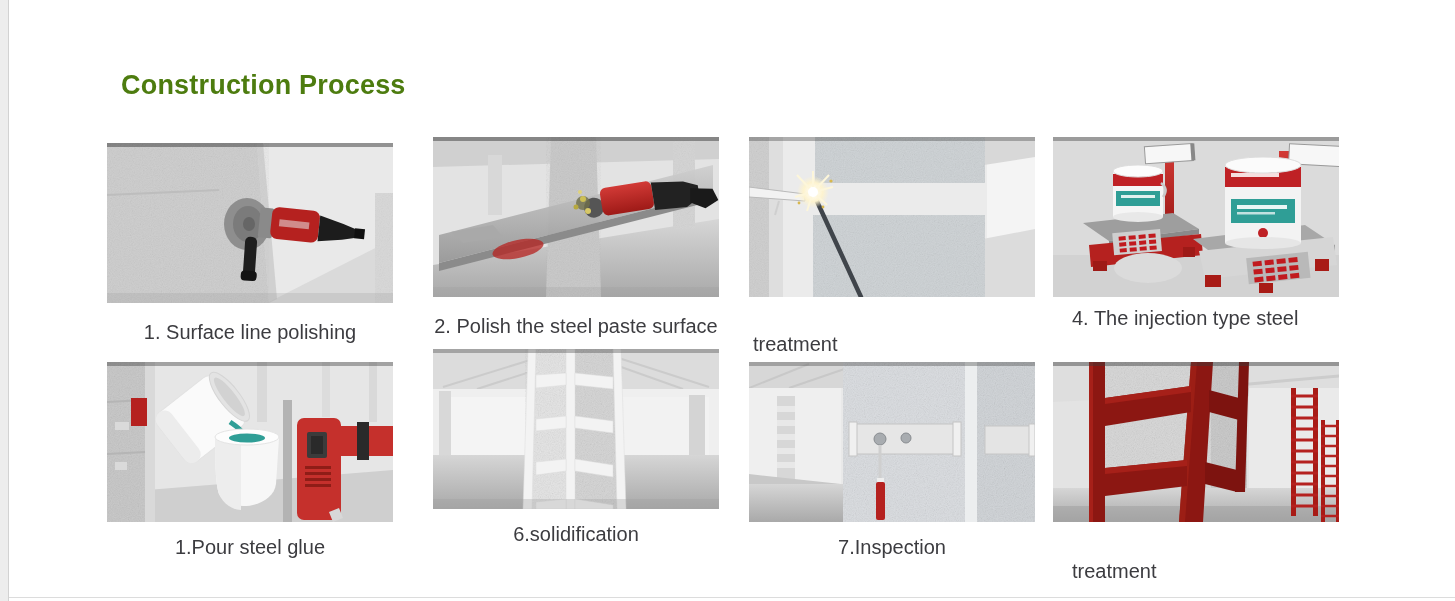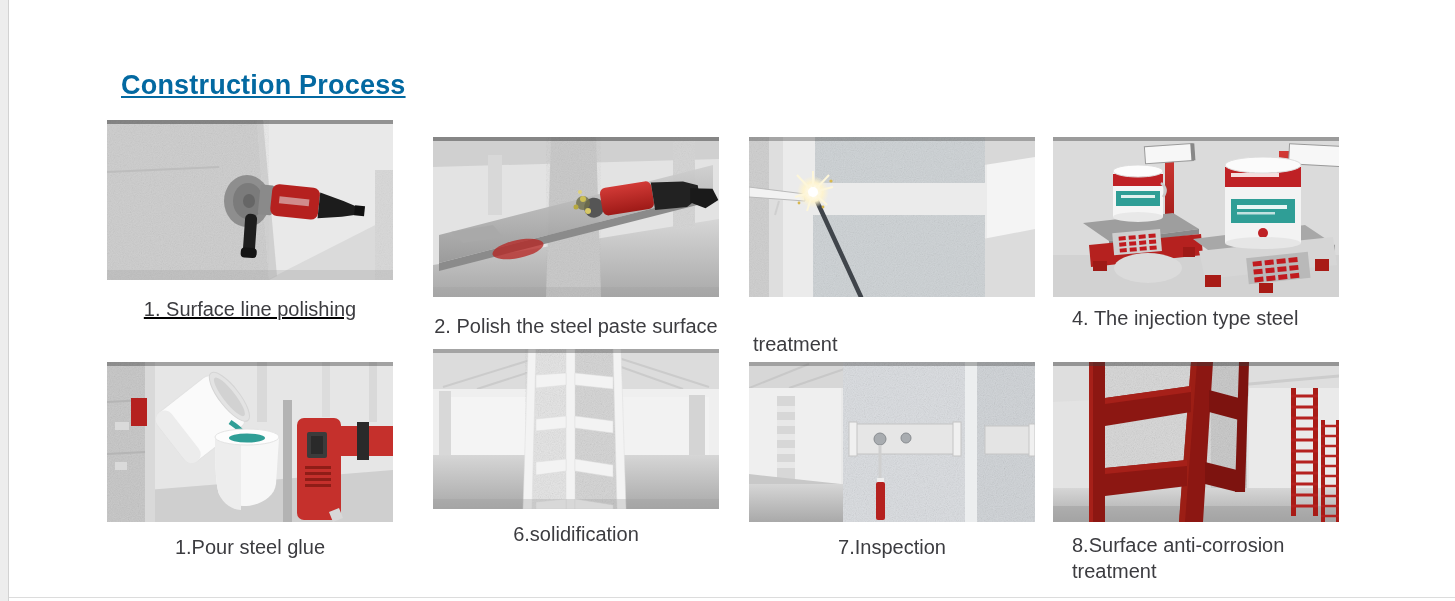--- a/index.html
+++ b/index.html
@@ -16,7 +16,7 @@
   }
   .page-title{
     position:absolute;left:121px;top:70px;margin:0;
-    font-size:27px;font-weight:bold;color:#0369a1;letter-spacing:0.2px;text-decoration:underline;
+    font-size:27px;font-weight:bold;color:#4d7c0f;letter-spacing:0.2px;
   }
   figure.step{position:absolute;margin:0;width:286px;}
   .thumb{

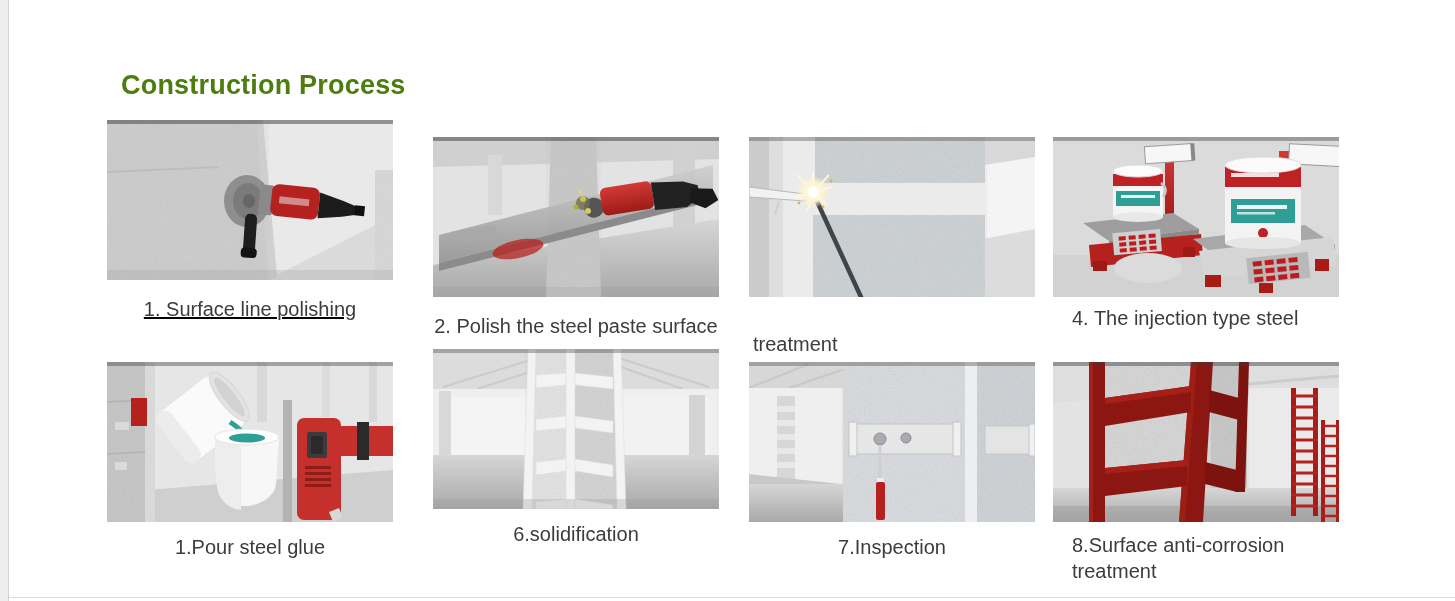--- a/index.html
+++ b/index.html
@@ -31,7 +31,7 @@
   .cap.indent{padding-left:19px;}
   .mt16{margin-top:16px;} .mt12{margin-top:12px;} .mt8{margin-top:8px;} .mt10{margin-top:10px;}
   
-  .pos1{left:107px;top:120px;text-decoration:underline;} .pos2{left:433px;top:137px;}
+  .pos1{left:107px;top:143px;} .pos2{left:433px;top:137px;}
   .pos3{left:749px;top:137px;} .pos4{left:1053px;top:137px;}
   .pos5{left:107px;top:362px;} .pos6{left:433px;top:349px;}
   .pos7{left:749px;top:362px;} .pos8{left:1053px;top:362px;}

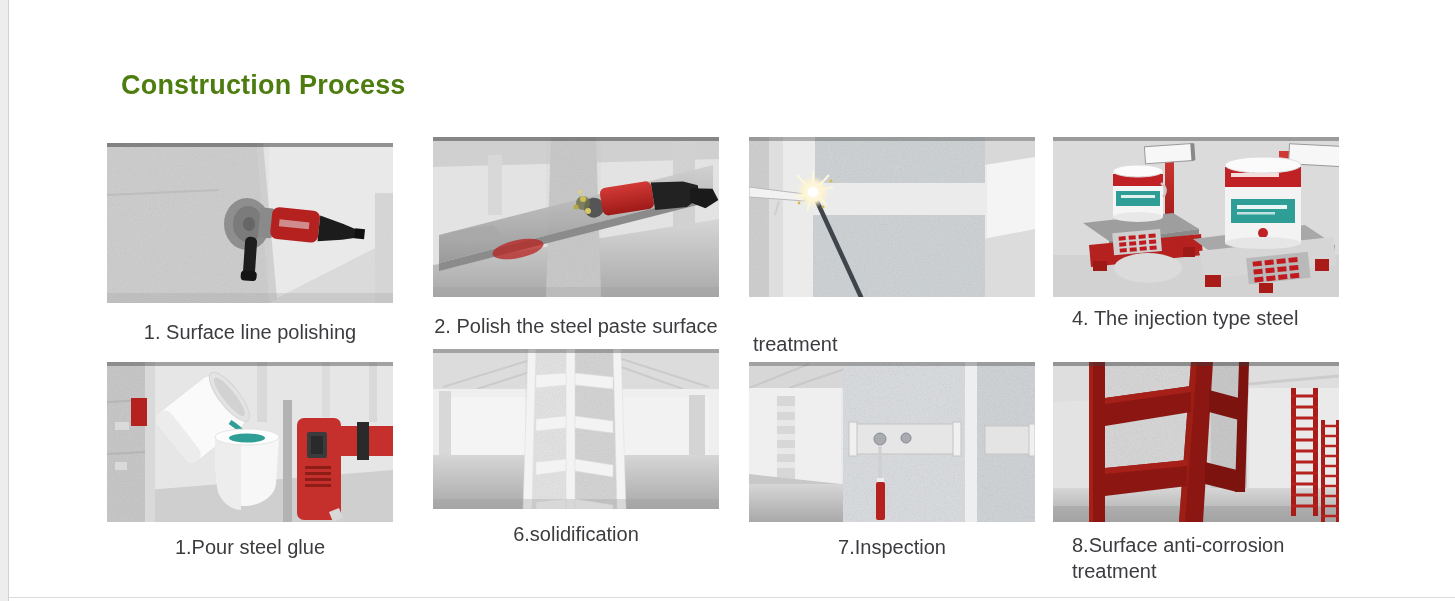--- a/index.html
+++ b/index.html
@@ -515,7 +515,7 @@
     </div>
     <figcaption class="cap left indent mt10">
       <span>
-        <span>8.Surface anti-corrosion</span><br>
+        <br>
         <span>treatment</span>
       </span>
     </figcaption>

